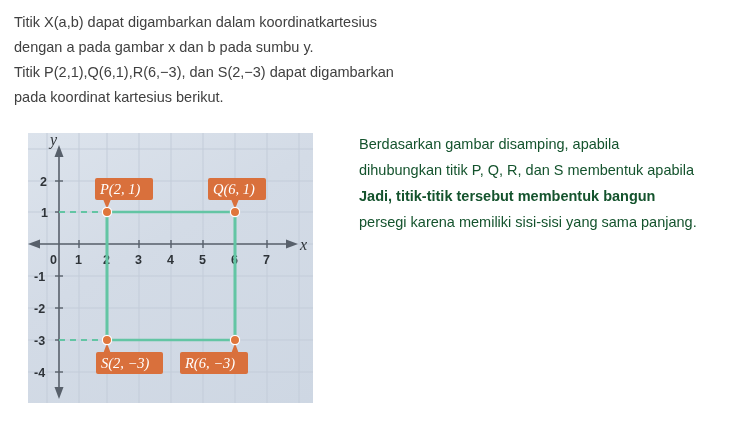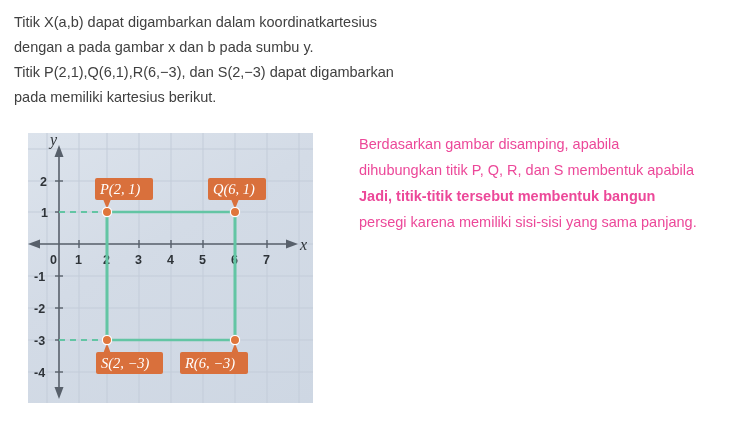--- a/index.html
+++ b/index.html
@@ -127,7 +127,7 @@
   <div class="line">Titik X(a,b) dapat digambarkan dalam koordinatkartesius</div>
   <div class="line">dengan a pada gambar x dan b pada sumbu y.</div>
   <div class="line">Titik P(2,1),Q(6,1),R(6,−3), dan S(2,−3) dapat digambarkan</div>
-  <div class="line">pada memiliki kartesius berikut.</div>
+  <div class="line">pada koordinat kartesius berikut.</div>
 </div>
 
 <div id="explanation">

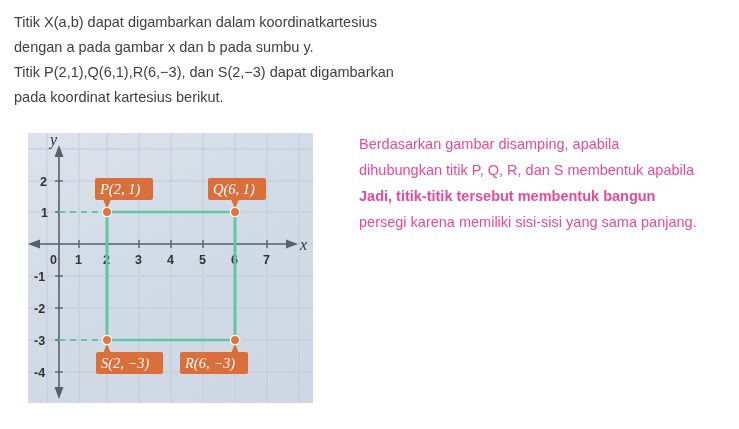--- a/index.html
+++ b/index.html
@@ -41,7 +41,7 @@
     font-size: 14.5px;
     line-height: 26px;
     white-space: pre;
-    color: #ec4899;
+    color: #14532d;
   }
   #explanation .line.bold {
     font-weight: bold;

